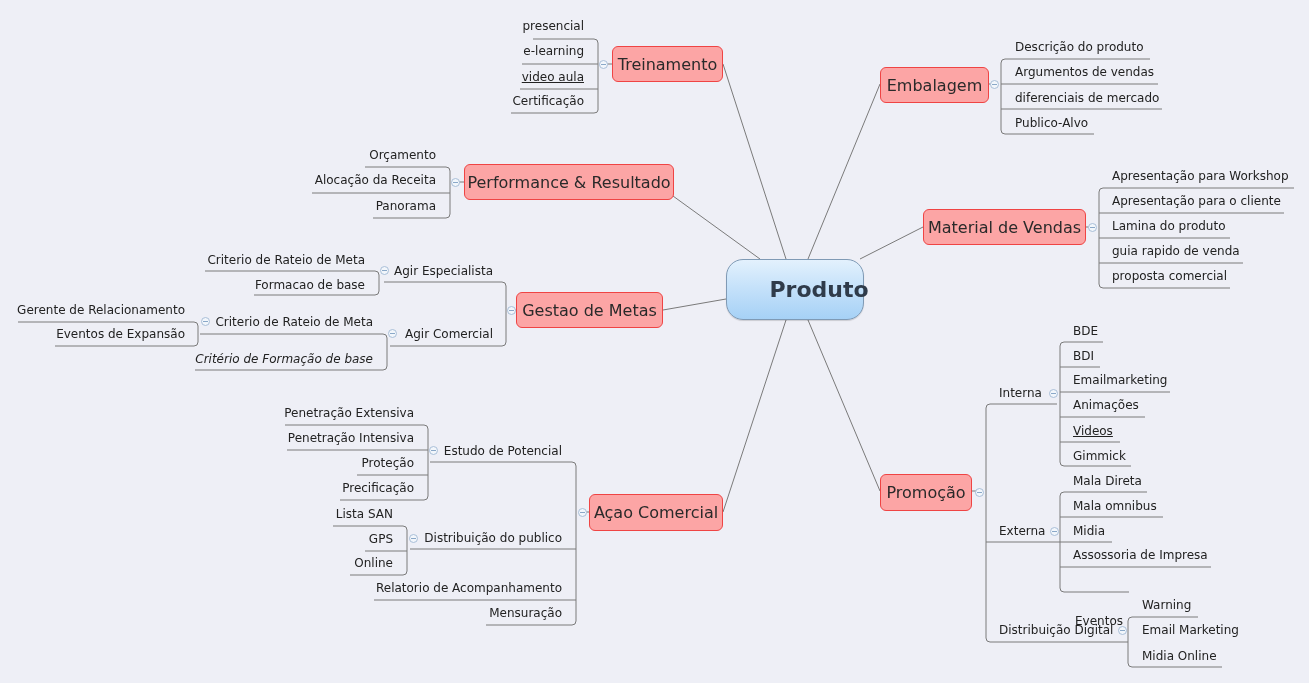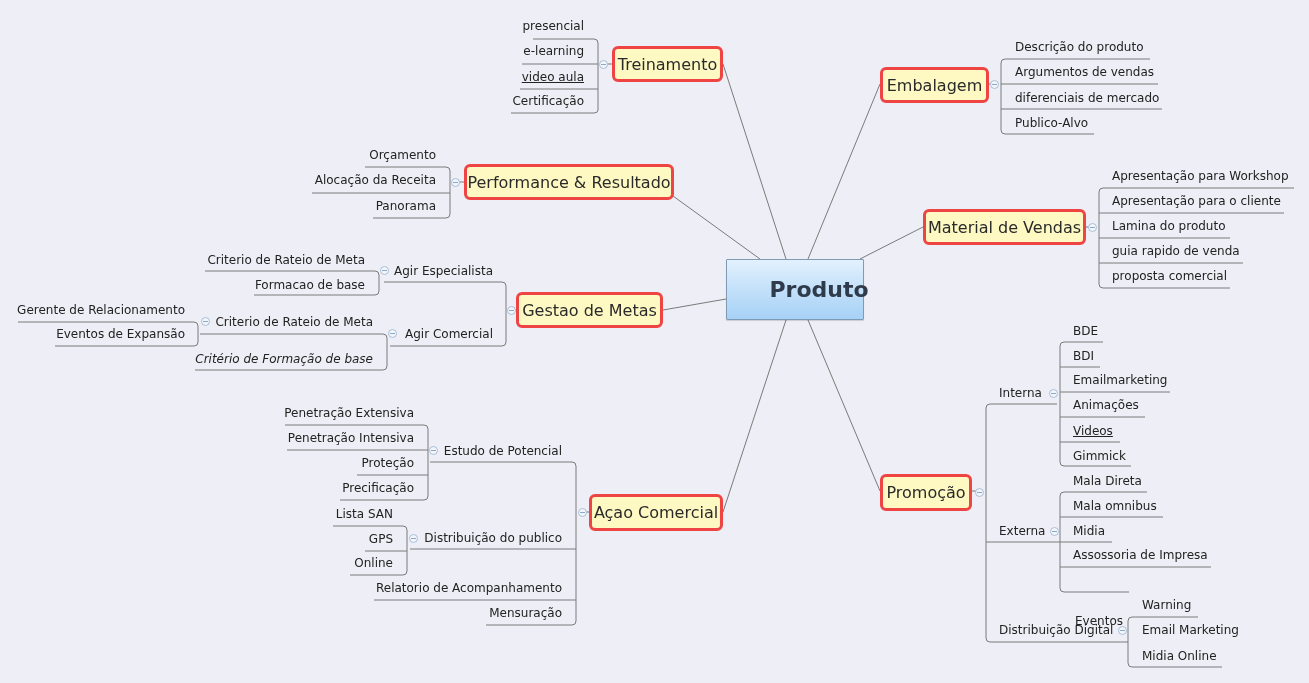--- a/index.html
+++ b/index.html
@@ -22,8 +22,8 @@
   }
   .main-topic {
     position:absolute; box-sizing:border-box;
-    border:3px solid #ef4444; border-radius:6px;
-    background:#fef9c3;
+    border:1px solid #ef4444; border-radius:6px;
+    background:#fca5a5;
     display:flex; align-items:center; justify-content:center;
     font-size:16px; color:#2a2a2a; white-space:nowrap;
   }

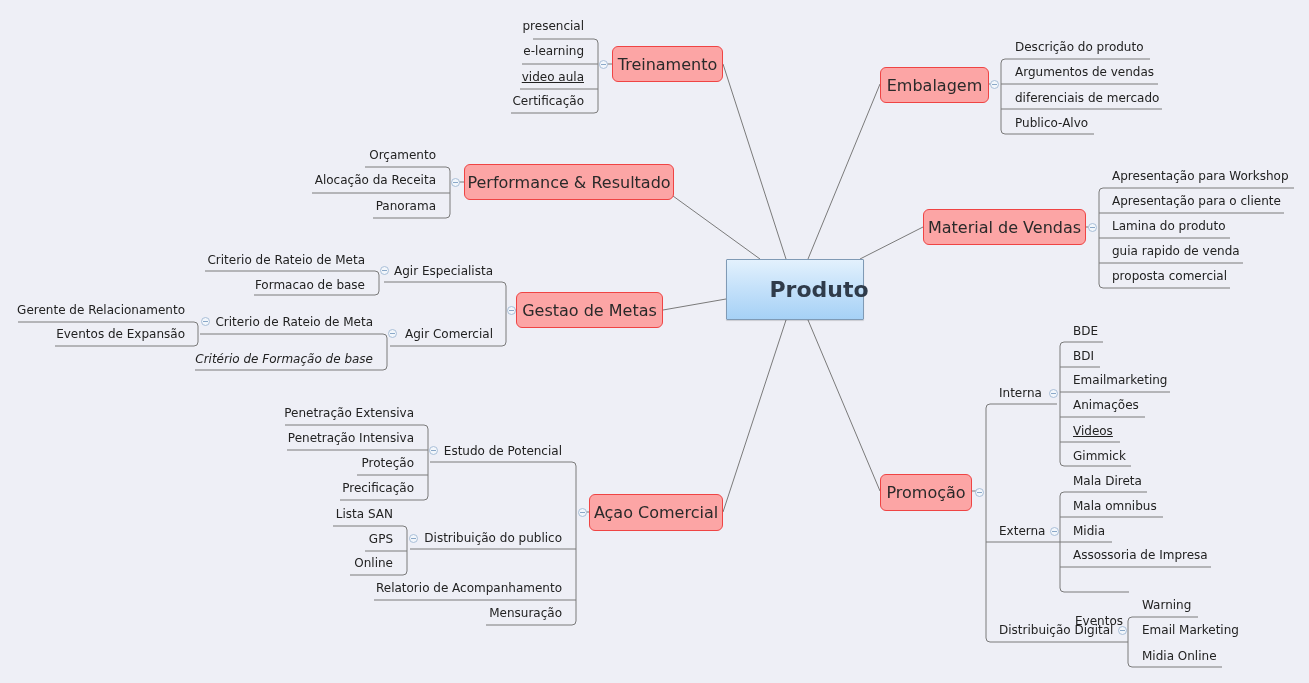--- a/index.html
+++ b/index.html
@@ -13,7 +13,7 @@
   .central {
     position:absolute; left:726px; top:259px; width:138px; height:61px;
     box-sizing:border-box;
-    border:1px solid #7f9ab5; border-radius:1px;
+    border:1px solid #7f9ab5; border-radius:17px;
     background:linear-gradient(#e3f1fd 0%, #c6e2fa 45%, #a6d1f6 100%);
     display:flex; align-items:center; justify-content:center;
     font-family:"DejaVu Sans", sans-serif; font-weight:bold; font-size:22px; color:#2f3b4a;

